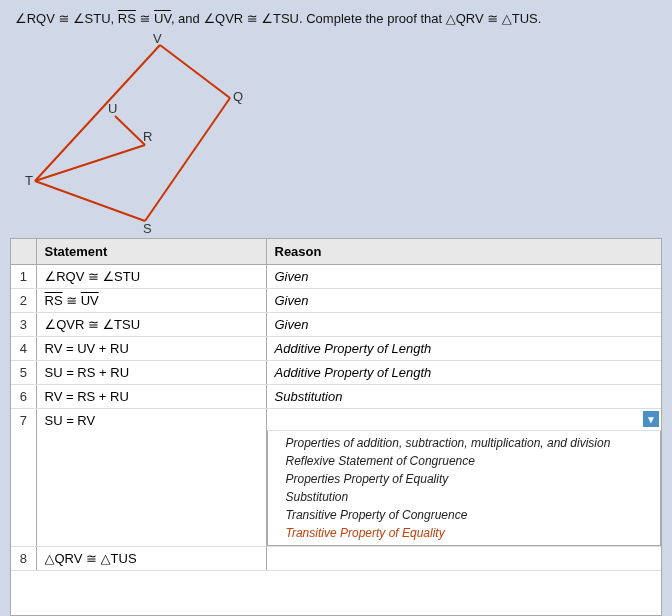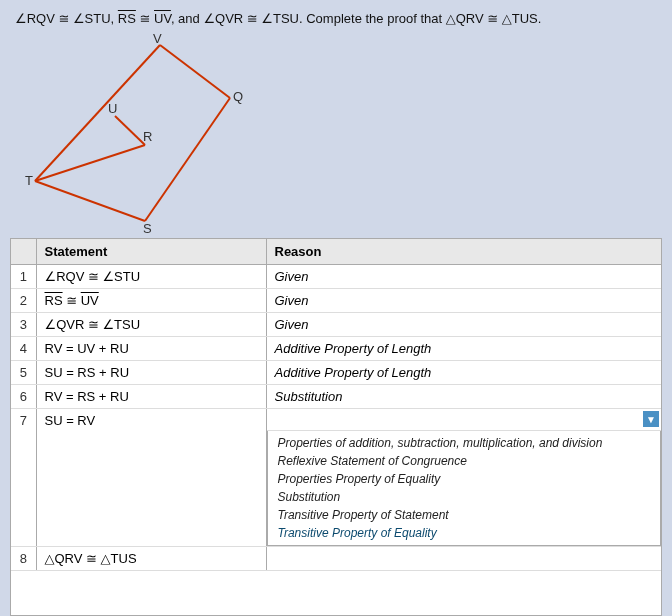--- a/index.html
+++ b/index.html
@@ -124,7 +124,7 @@
       background: white;
       border: 1px solid #aaa;
       border-top: none;
-      padding: 3px 10px;
+      padding: 3px 18px;
       font-size: 12px;
       color: #222;
       line-height: 1.5;

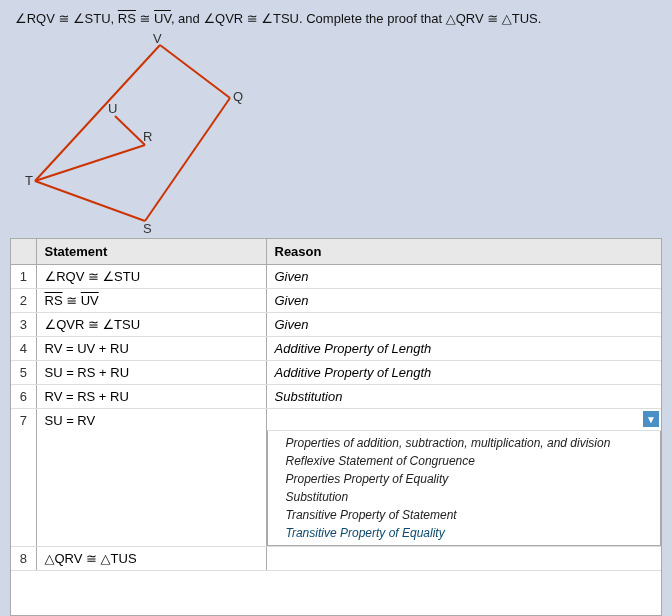--- a/index.html
+++ b/index.html
@@ -223,7 +223,7 @@
               <div>Reflexive Statement of Congruence</div>
               <div>Properties Property of Equality</div>
               <div>Substitution</div>
-              <div>Transitive Property of Statement</div>
+              <div>Transitive Property of Congruence</div>
               <div style="color:#0c4a6e;">Transitive Property of Equality</div>
             </div>
           </td>

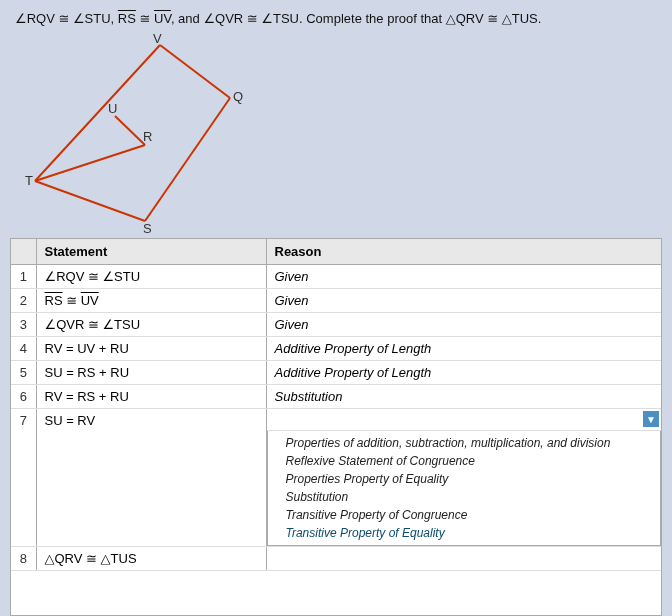--- a/index.html
+++ b/index.html
@@ -224,7 +224,7 @@
               <div>Properties Property of Equality</div>
               <div>Substitution</div>
               <div>Transitive Property of Congruence</div>
-              <div style="color:#0c4a6e;">Transitive Property of Equality</div>
+              <div style="color:#c2410c;">Transitive Property of Equality</div>
             </div>
           </td>
         </tr>

